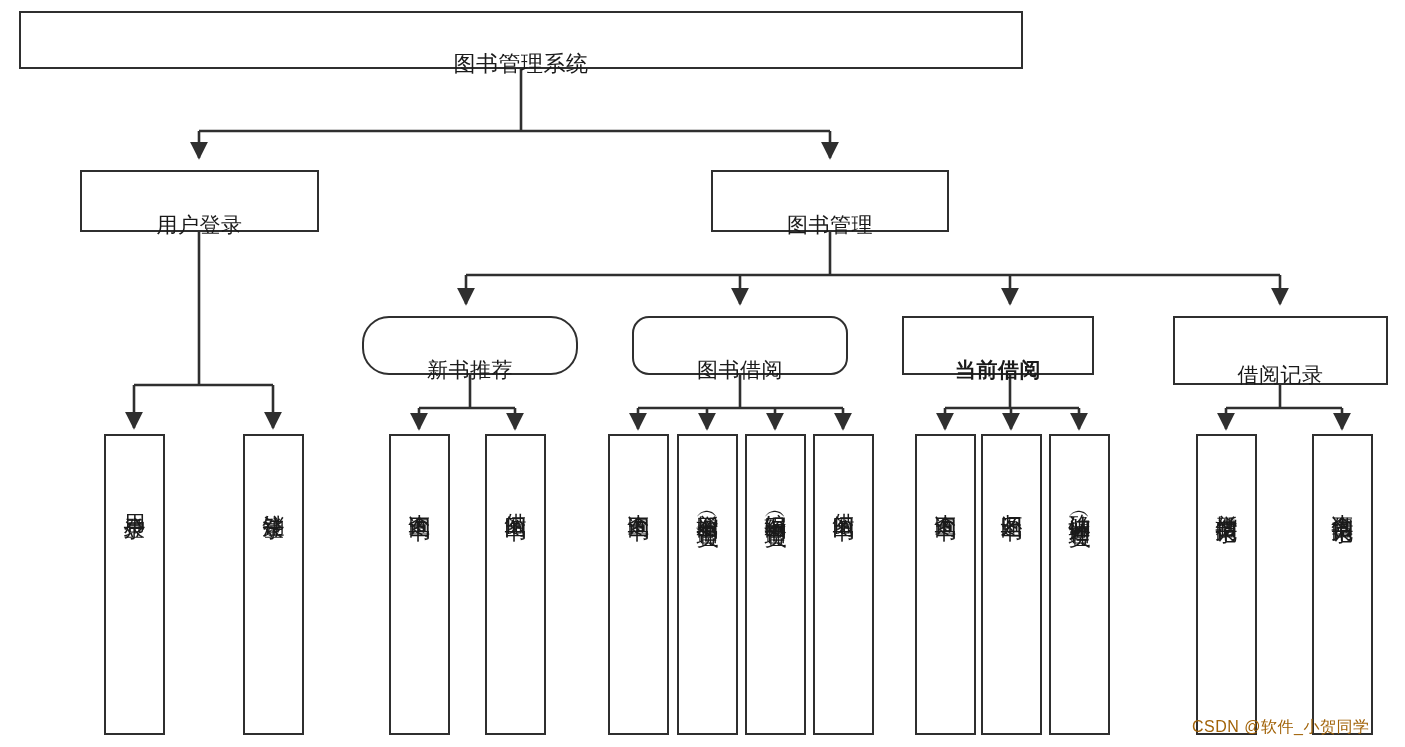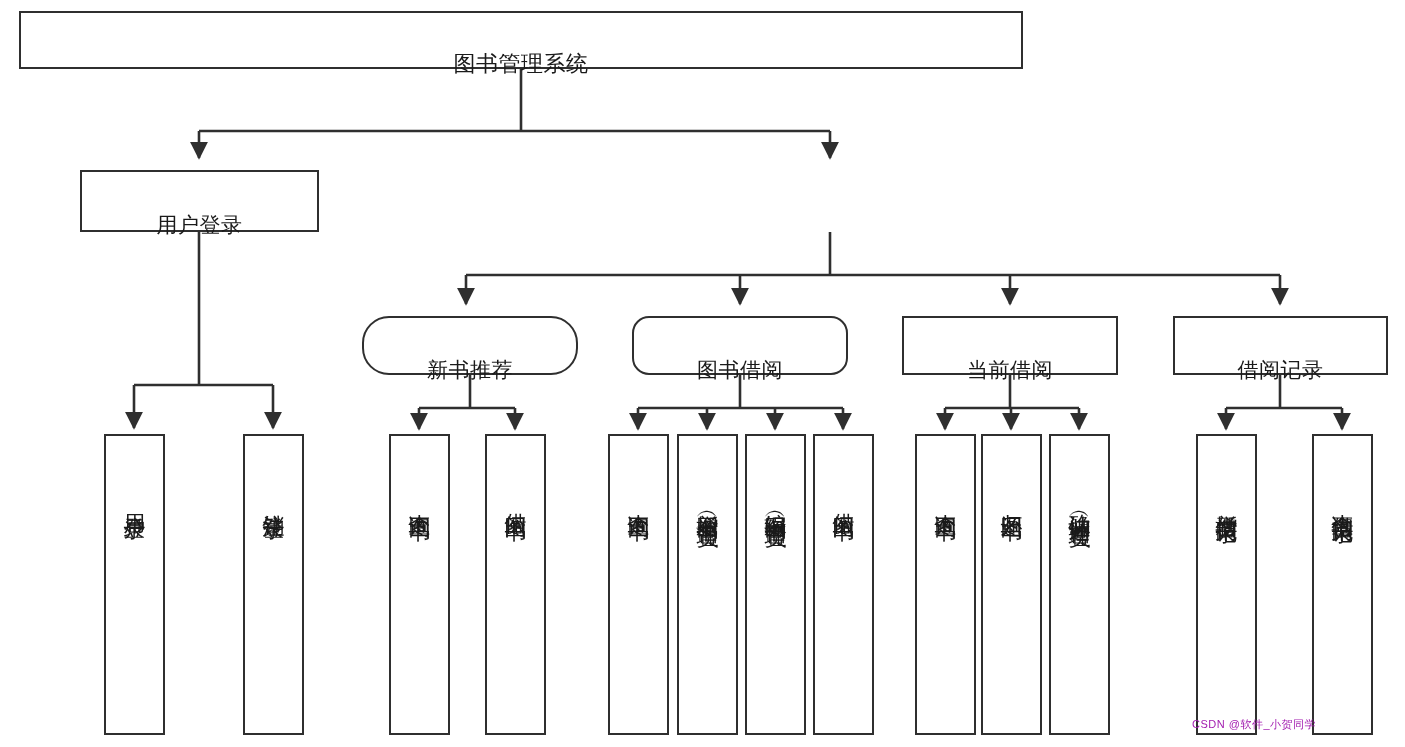--- a/index.html
+++ b/index.html
@@ -132,6 +132,9 @@
     <span class="label">用户登录</span>
   </div>
 
+  <div class="node h-node" style="left:711px; top:170px; width:238px; height:62px;">
+    <span class="label">图书管理</span>
+  </div>
 
   <div class="node h-node" style="left:362px; top:316px; width:216px; height:59px;border-radius:27px;">
     <span class="label">新书推荐</span>

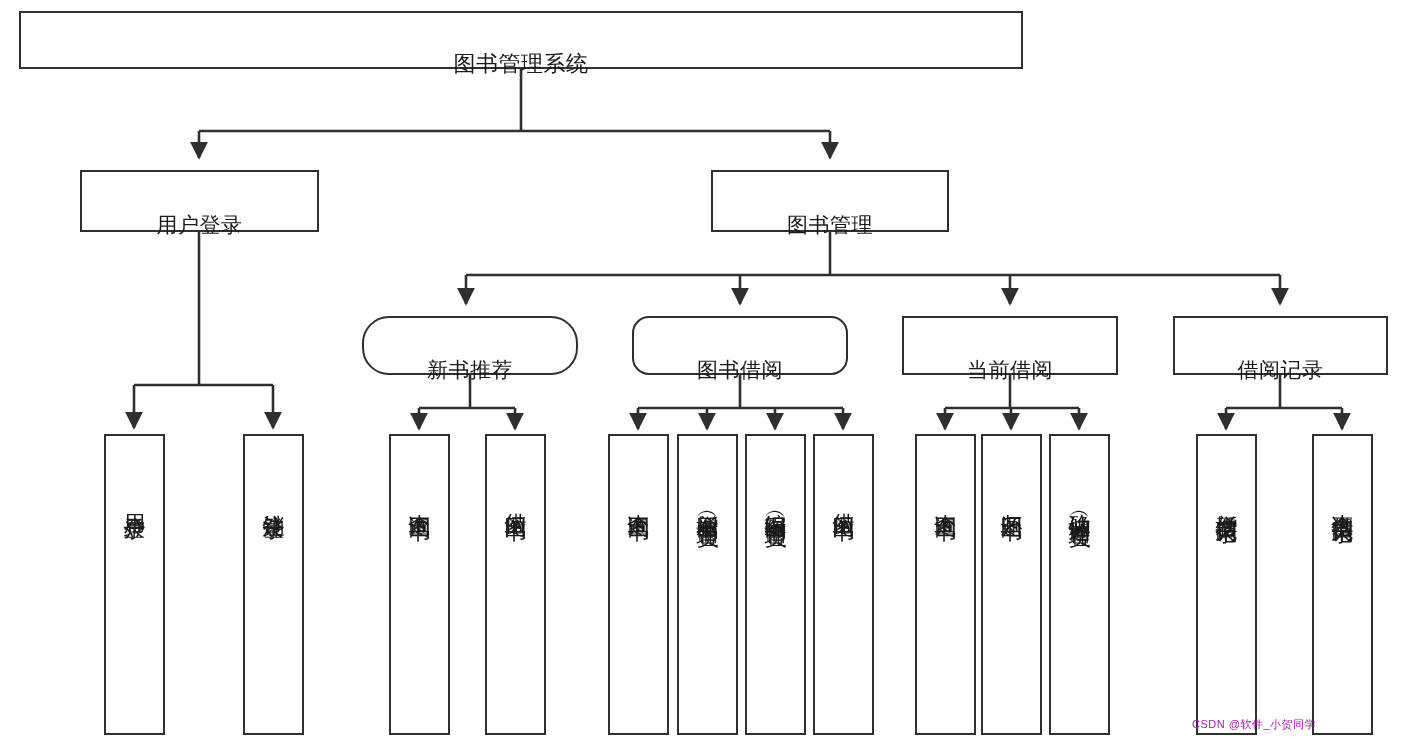--- a/index.html
+++ b/index.html
@@ -144,7 +144,7 @@
     <span class="label">图书借阅</span>
   </div>
 
-  <div class="node h-node" style="left:902px; top:316px; width:216px; height:59px;">
+  <div class="node h-node" style="left:902px; top:316px; width:192px; height:59px;font-weight:bold;">
     <span class="label">当前借阅</span>
   </div>
 

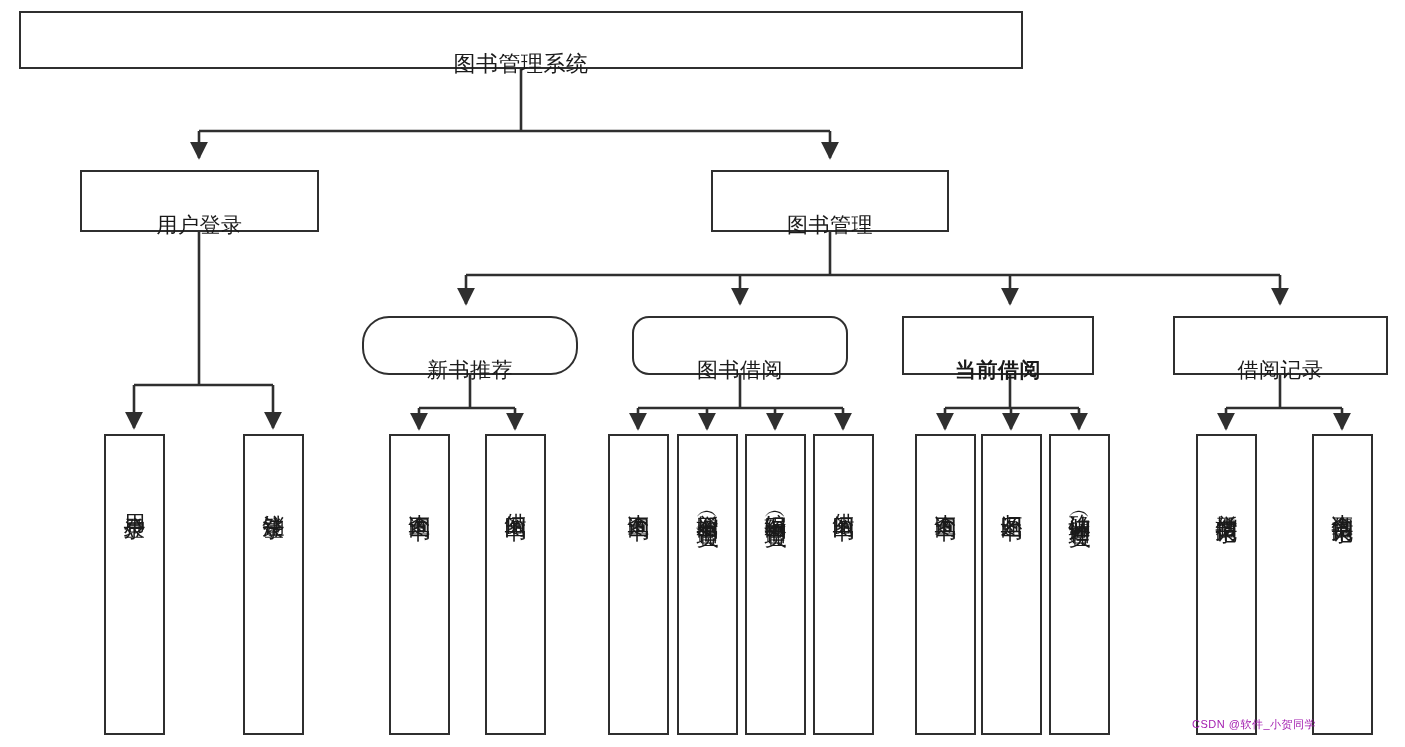--- a/index.html
+++ b/index.html
@@ -148,7 +148,7 @@
     <span class="label">当前借阅</span>
   </div>
 
-  <div class="node h-node" style="left:1173px; top:316px; width:215px; height:59px;">
+  <div class="node h-node" style="left:1173px; top:316px; width:215px; height:69px;">
     <span class="label">借阅记录</span>
   </div>
 

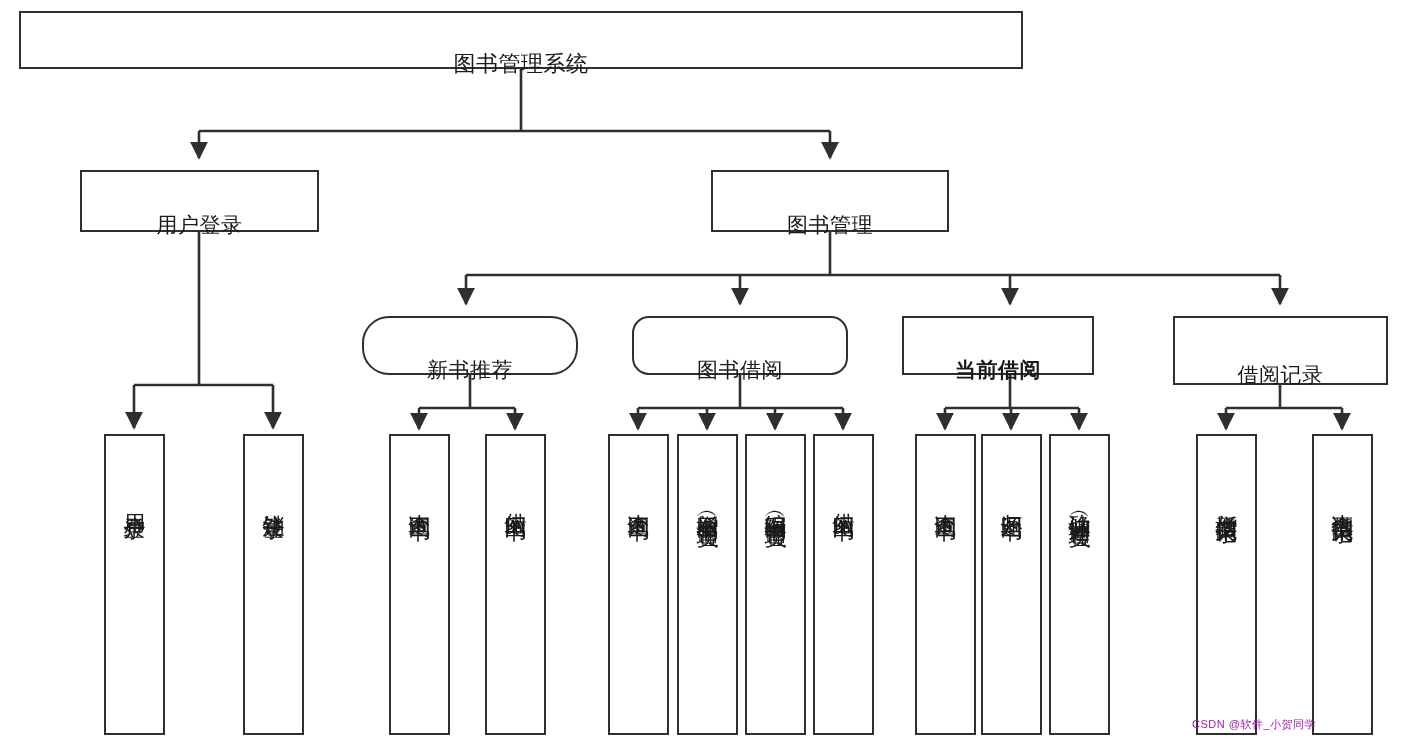--- a/index.html
+++ b/index.html
@@ -63,8 +63,8 @@
   }
   .watermark {
     position: absolute;
-    font-size: 11px;
-    color: #a21caf;
+    font-size: 16px;
+    color: #a16207;
     white-space: nowrap;
     letter-spacing: 0.5px;
   }

